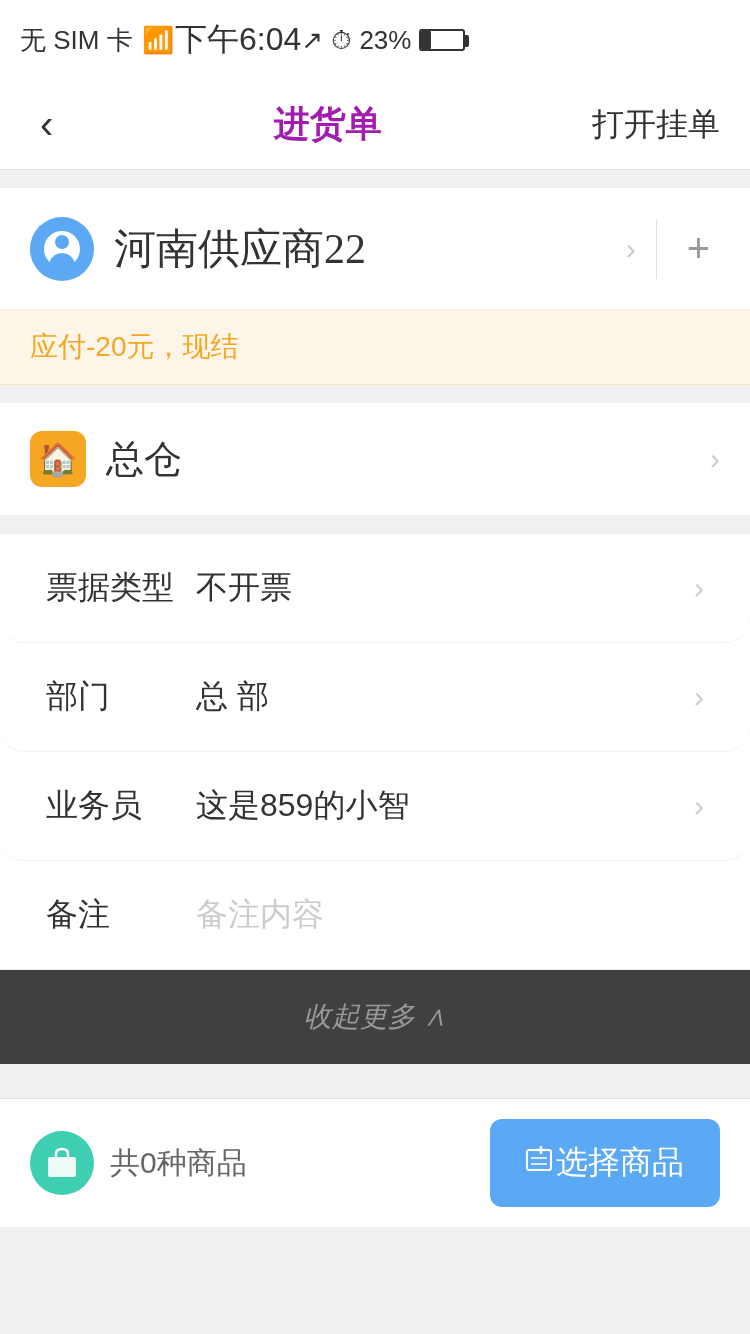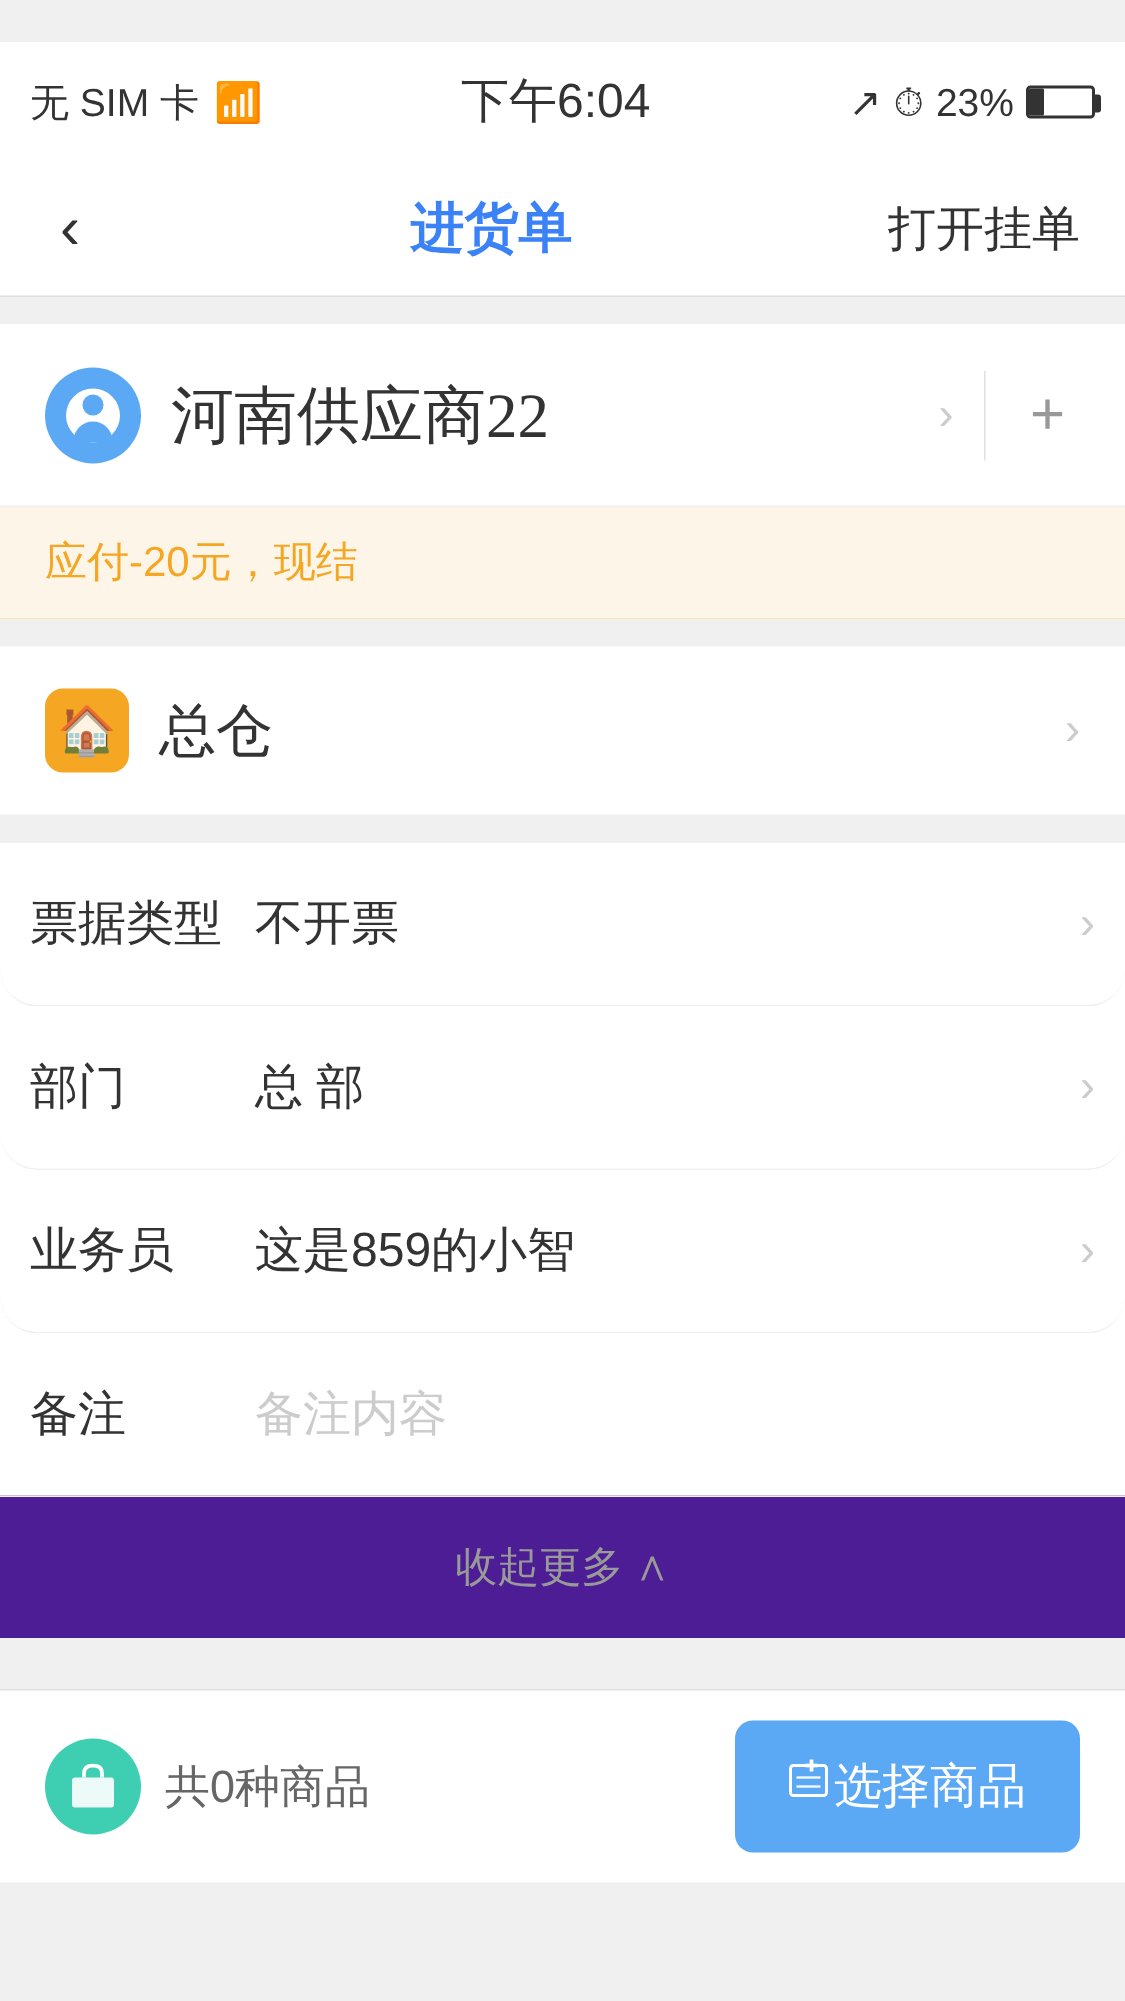--- a/index.html
+++ b/index.html
@@ -20,10 +20,8 @@
       background: #fff;
       display: flex;
       align-items: center;
-      justify-content: space-between;
       padding: 0 20px;
       font-size: 28px;
-      margin-top: 28px;
     }
     .status-left {
       display: flex;

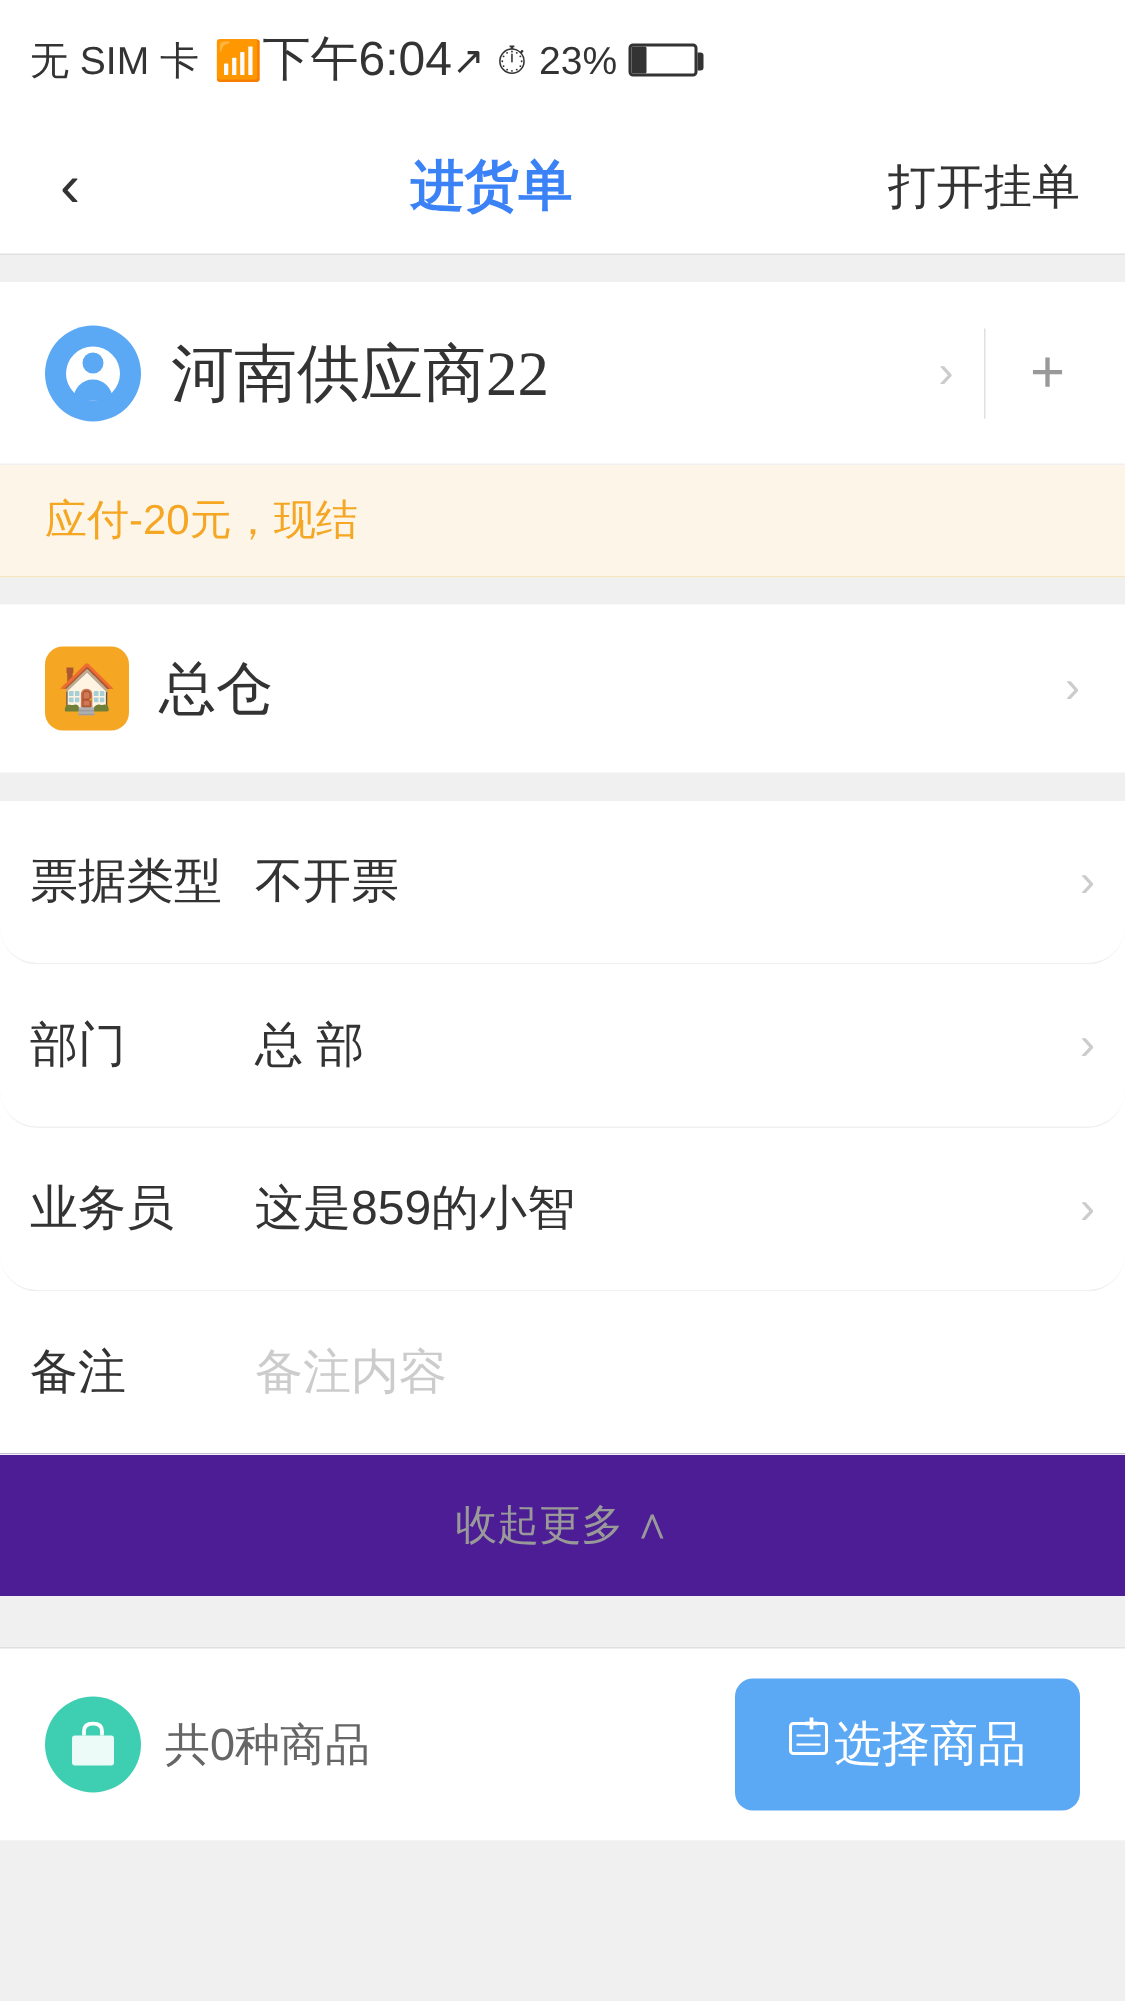--- a/index.html
+++ b/index.html
@@ -88,7 +88,7 @@
     .nav-title {
       font-size: 36px;
       font-weight: 600;
-      color: #3b82f6;
+      color: #a21caf;
     }
     .nav-action {
       font-size: 32px;

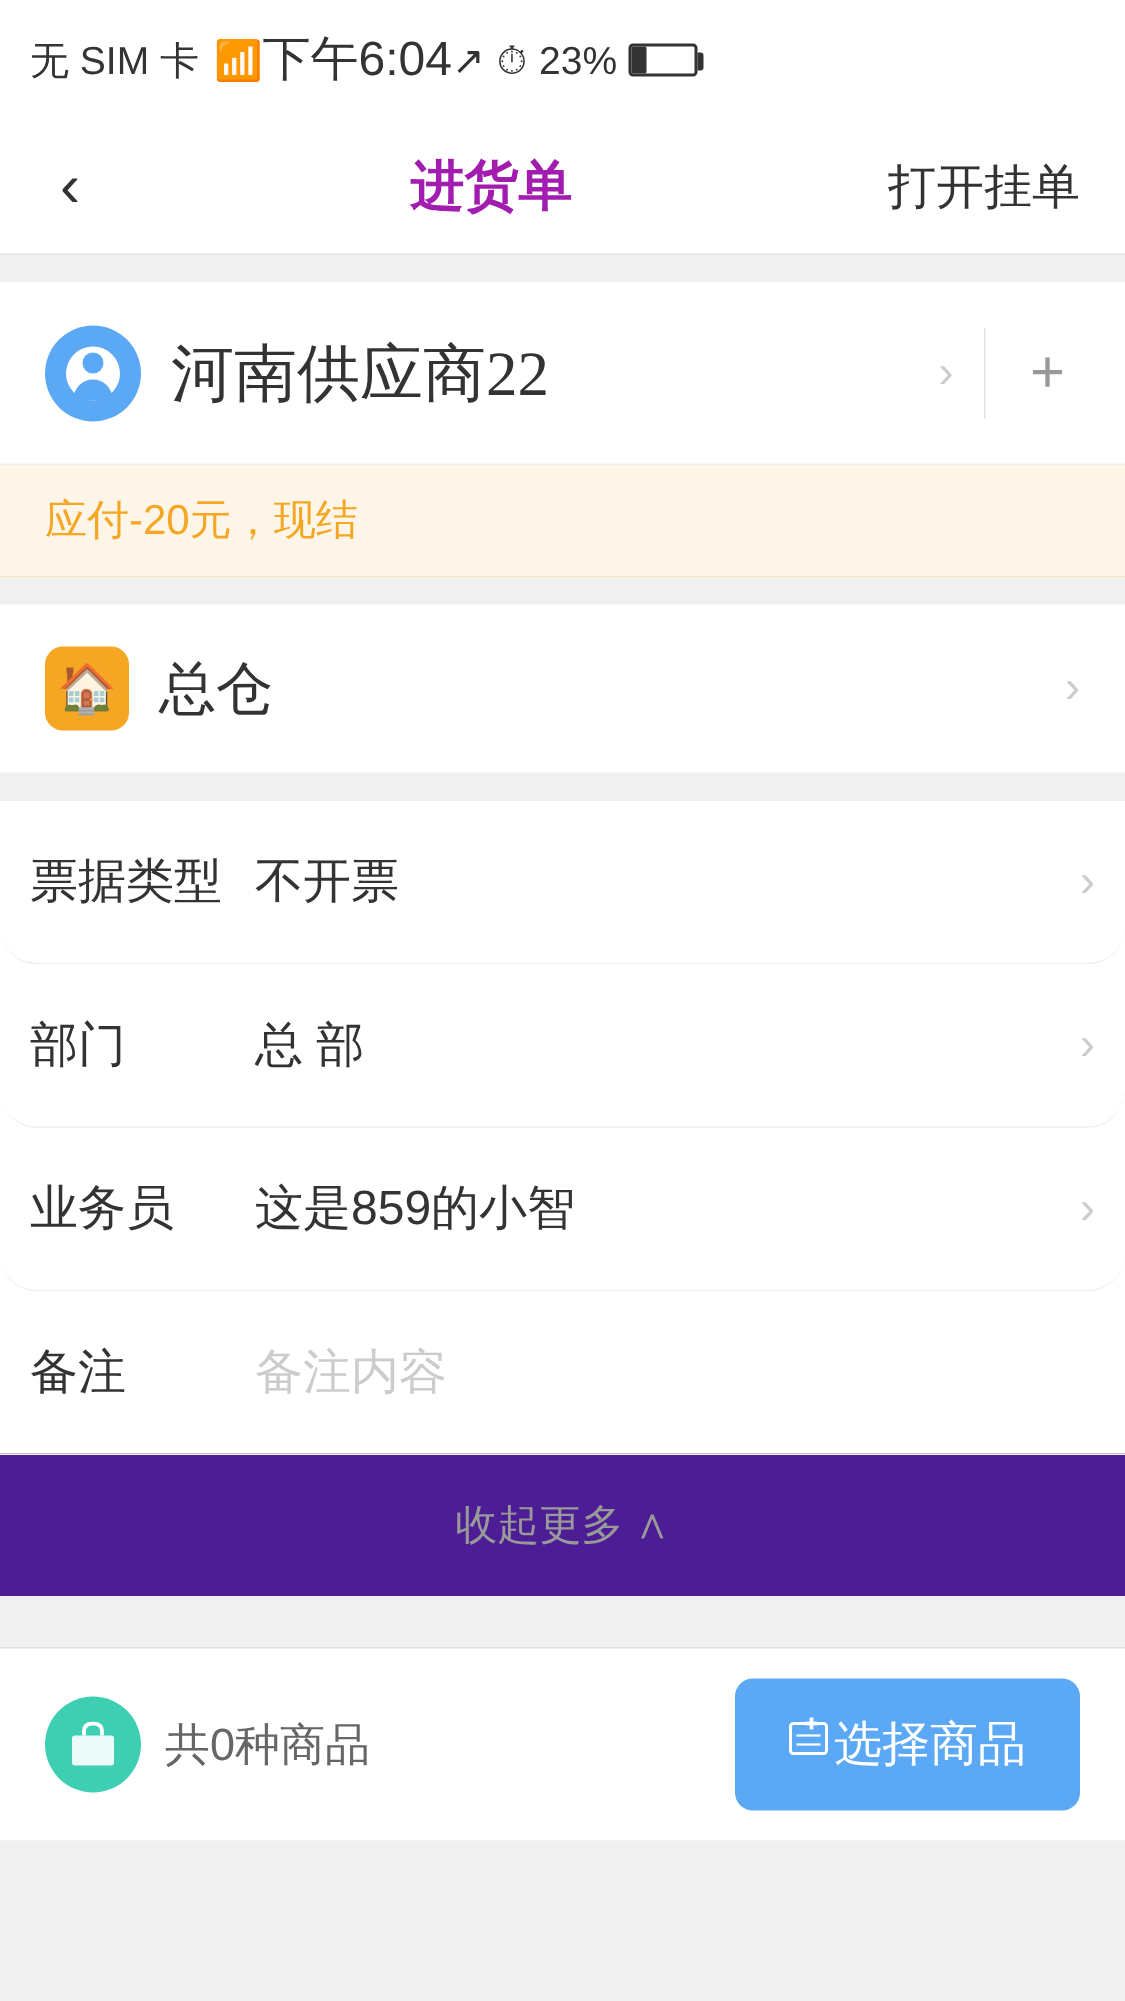--- a/index.html
+++ b/index.html
@@ -224,7 +224,7 @@
     .form-row {
       display: flex;
       align-items: center;
-      padding: 32px 20px;
+      padding: 32px 46px;
       border-bottom: 1px solid #f0f0f0;
       min-height: 100px;
       border-radius: 25px;

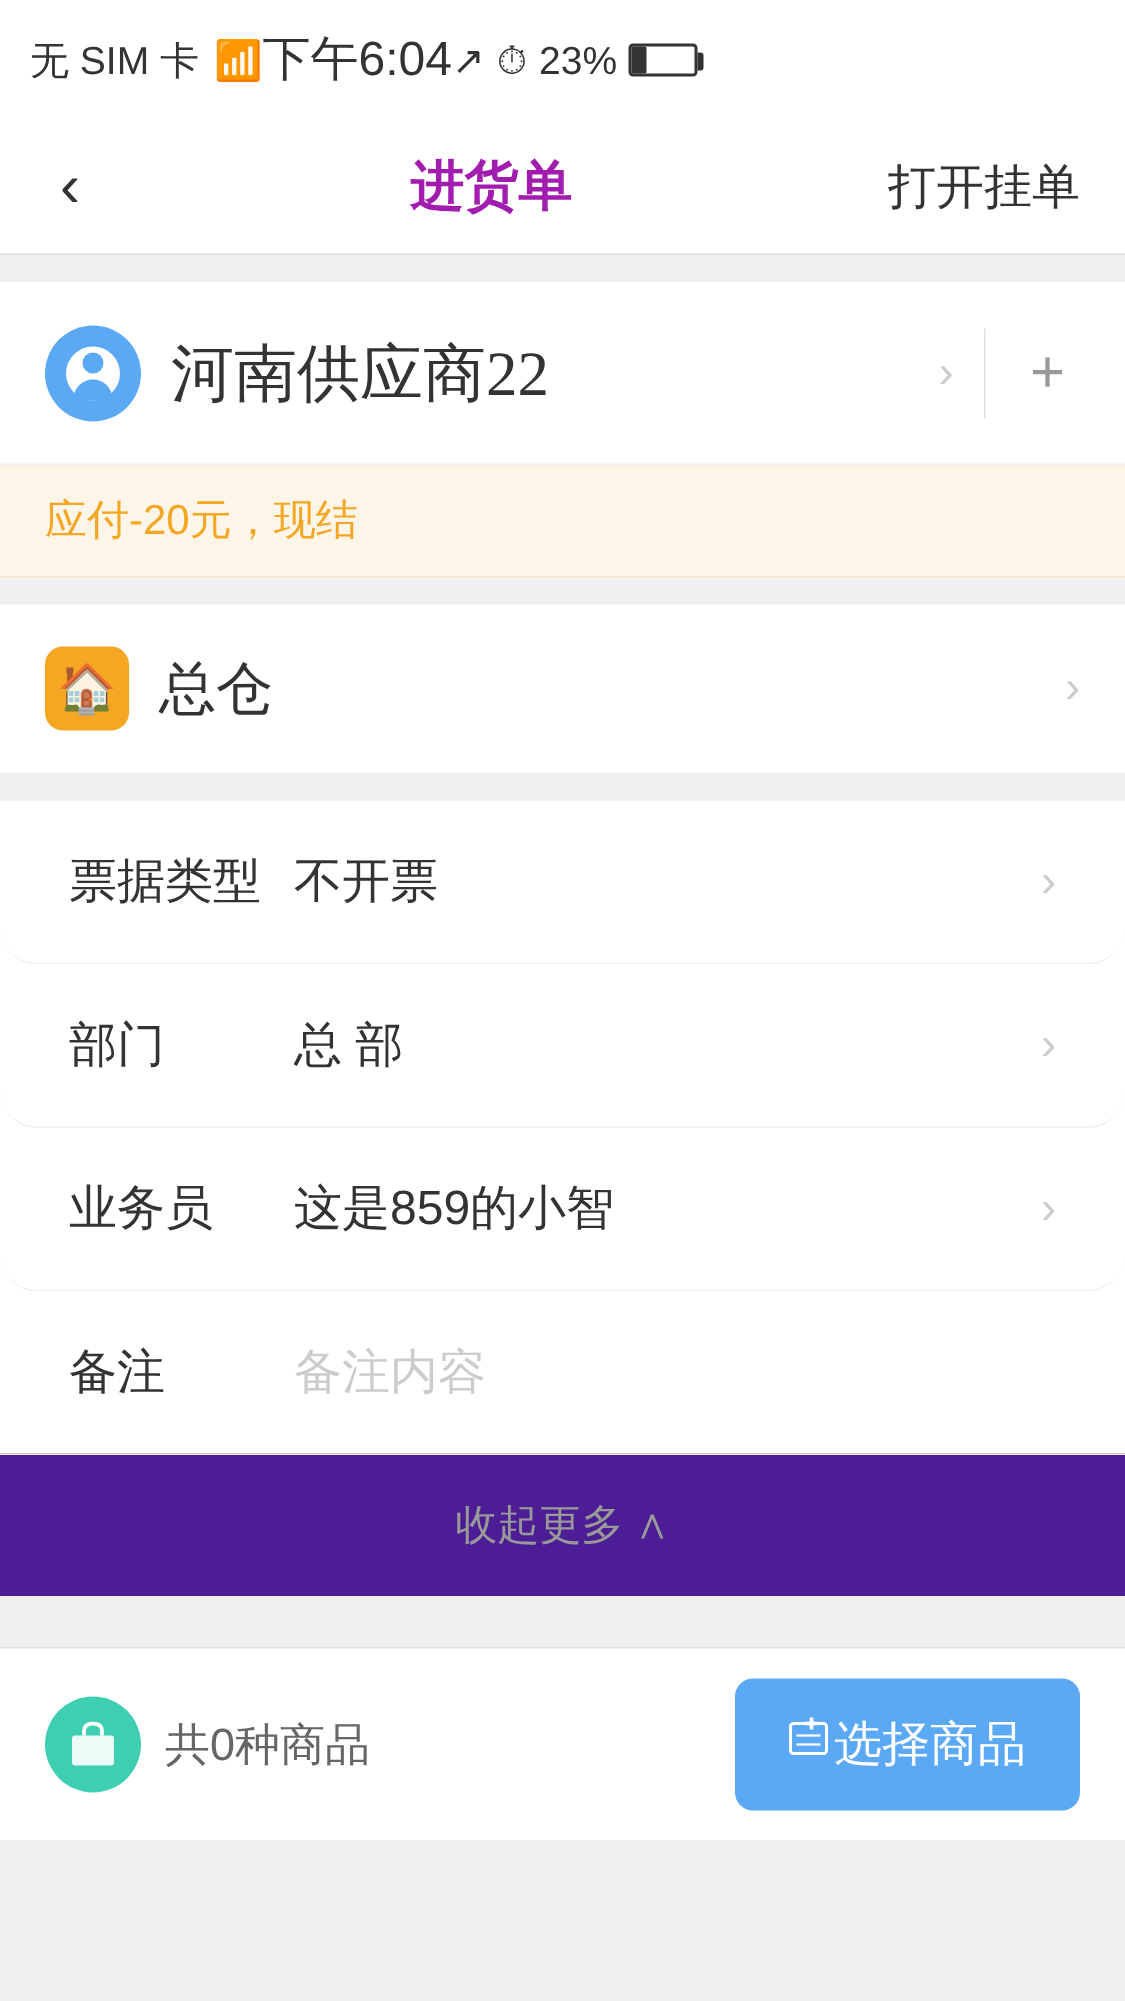--- a/index.html
+++ b/index.html
@@ -250,7 +250,7 @@
 
     
     .collapse-row {
-      background: #4c1d95;
+      background: #404040;
       display: flex;
       align-items: flex-start;
       justify-content: center;
@@ -258,6 +258,7 @@
       border-top: 1px solid #f0f0f0;
       cursor: pointer;
       gap: 10px;
+      font-style: italic;
     }
     .collapse-text {
       font-size: 28px;

